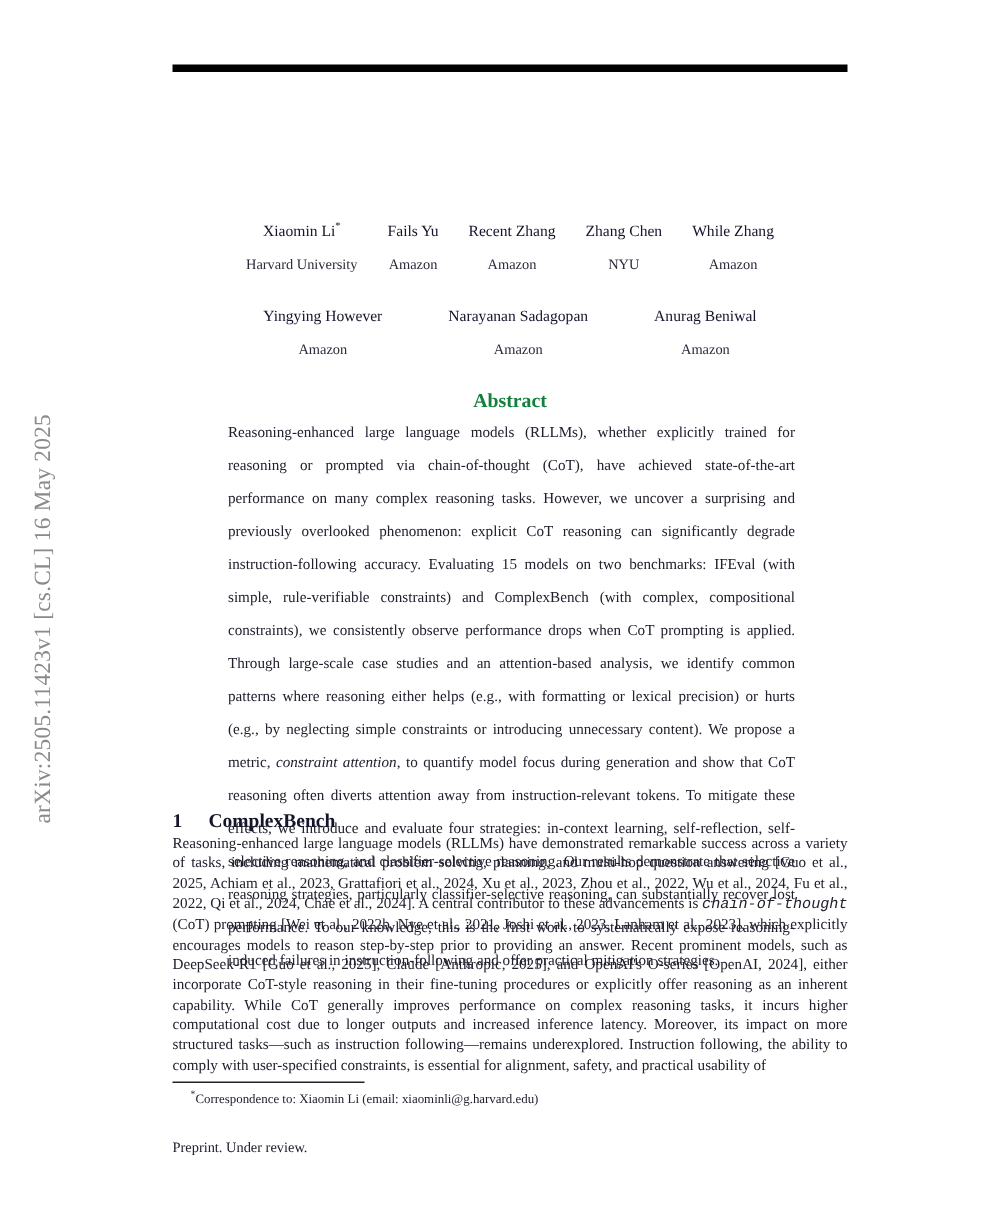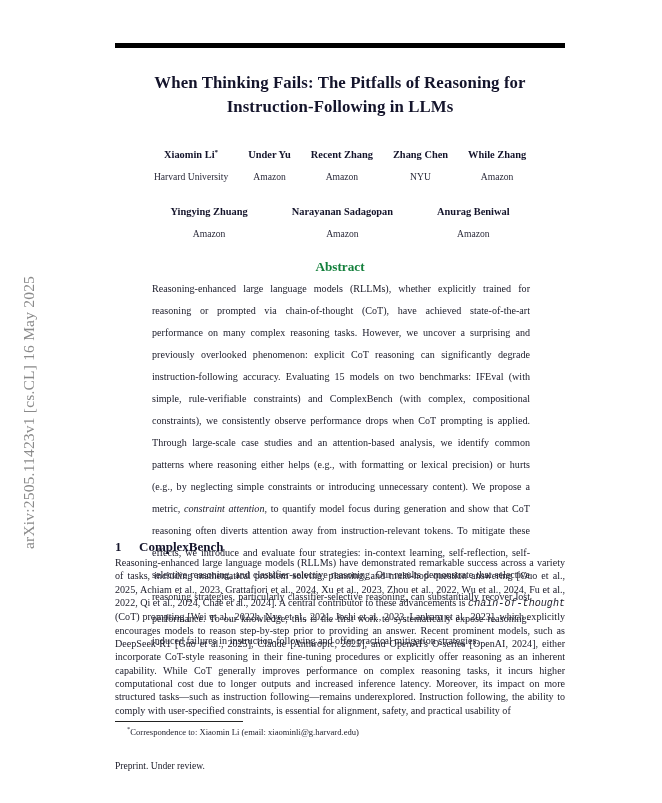--- a/index.html
+++ b/index.html
@@ -212,10 +212,6 @@
 
     <div class="top-rule"></div>
 
-    <h1 id="title">
-      <span class="line1">When Thinking Fails: The Pitfalls of Reasoning for</span>
-      <span class="line2">Instruction-Following in LLMs</span>
-    </h1>
 
     <div id="authors">
       <div class="author-row row1">

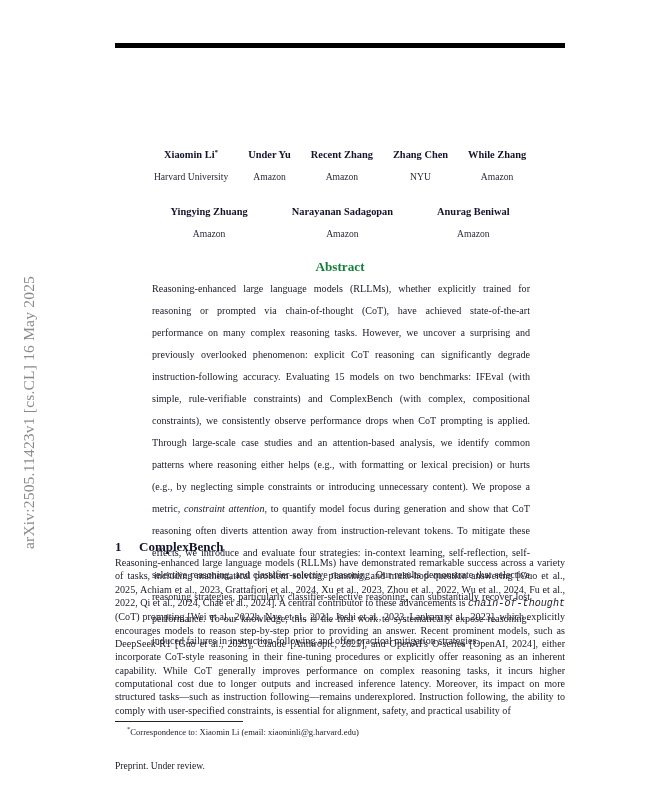--- a/index.html
+++ b/index.html
@@ -96,7 +96,7 @@
   }
   .author .name {
     display: block;
-    font-weight: bold;
+    font-weight: normal;
     font-size: 10.4px;
     color: #14142b;
     white-space: nowrap;

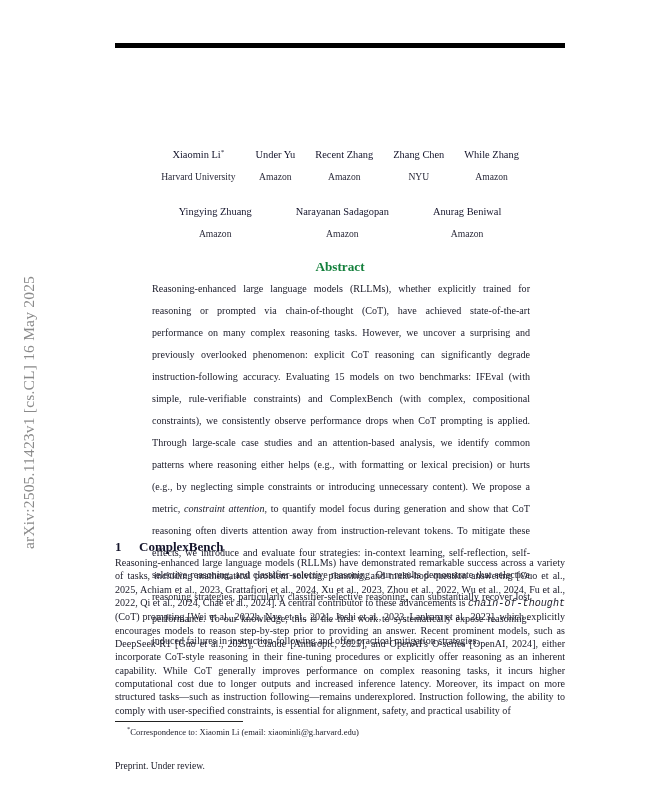--- a/index.html
+++ b/index.html
@@ -220,7 +220,7 @@
           <span class="affil">Harvard University</span>
         </div>
         <div class="author">
-          <span class="name">Under Yu</span>
+          <span class="name">Fails Yu</span>
           <span class="affil">Amazon</span>
         </div>
         <div class="author">

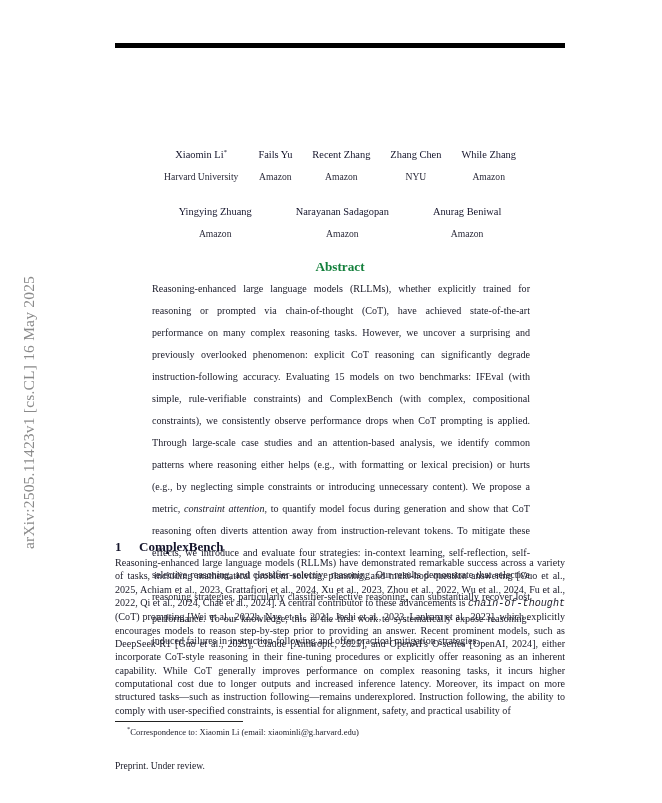--- a/index.html
+++ b/index.html
@@ -238,7 +238,7 @@
       </div>
       <div class="author-row row2">
         <div class="author">
-          <span class="name">Yingying Zhuang</span>
+          <span class="name">Yingying However</span>
           <span class="affil">Amazon</span>
         </div>
         <div class="author">

